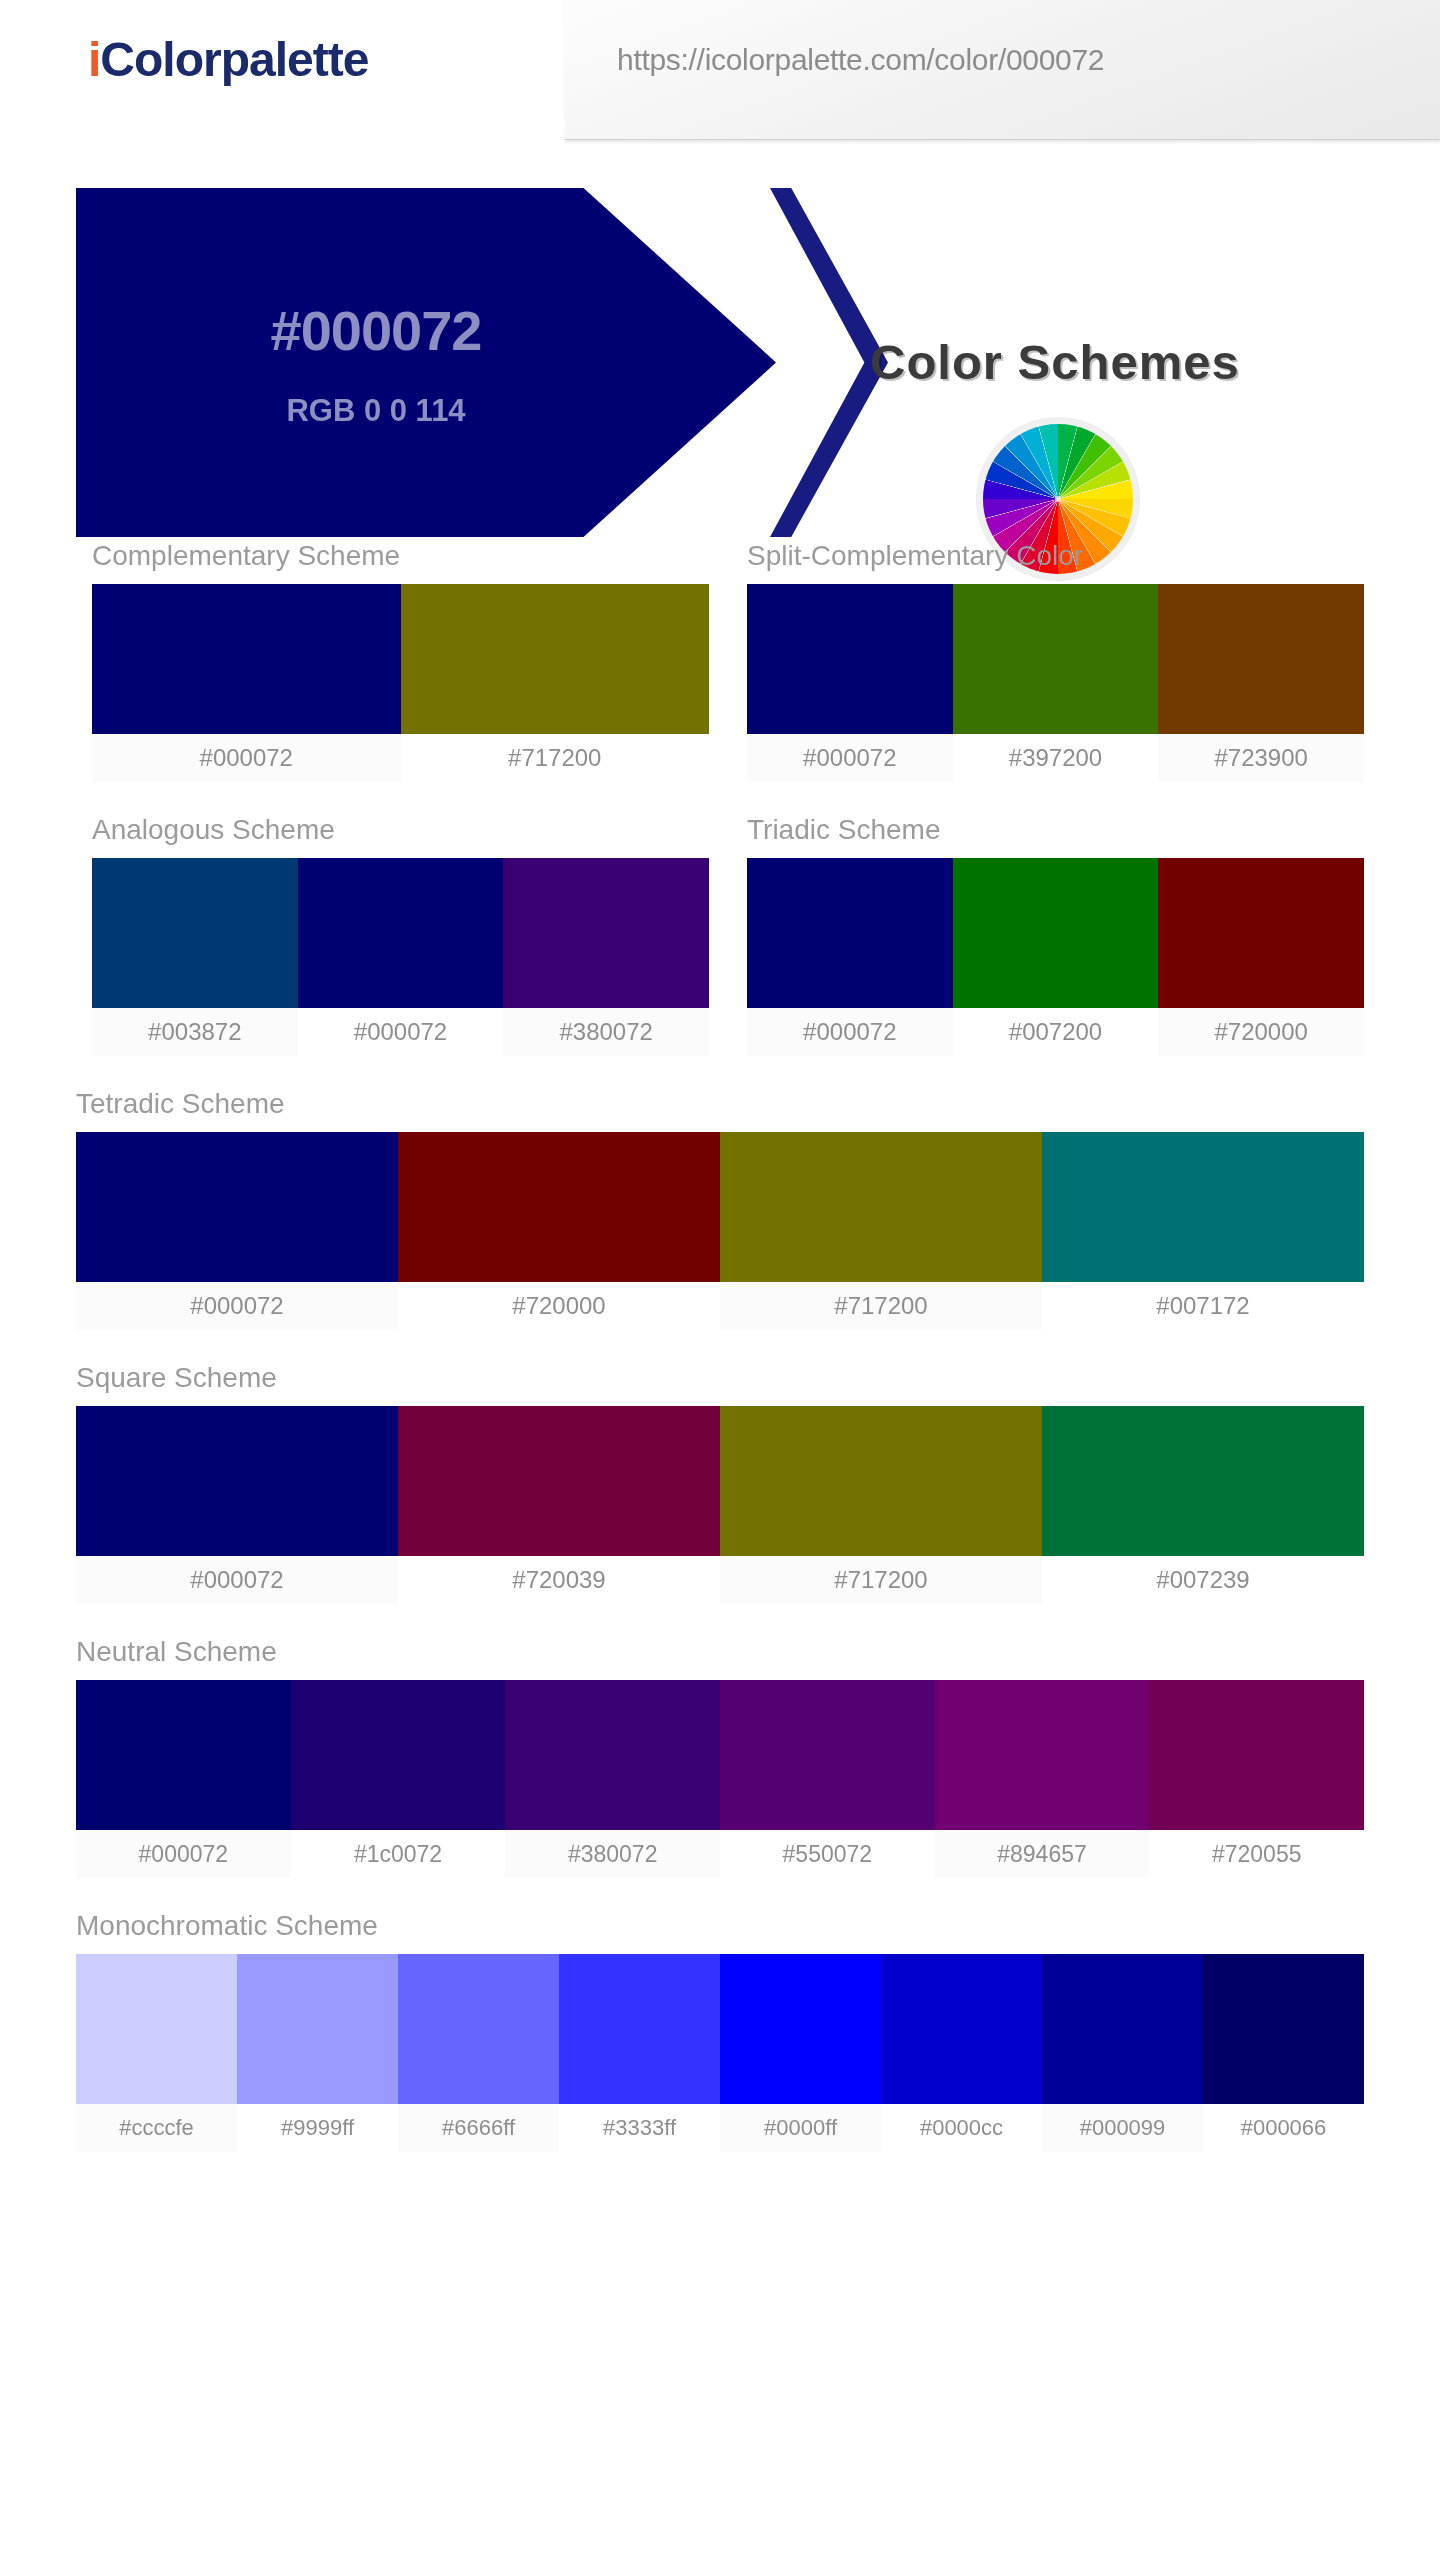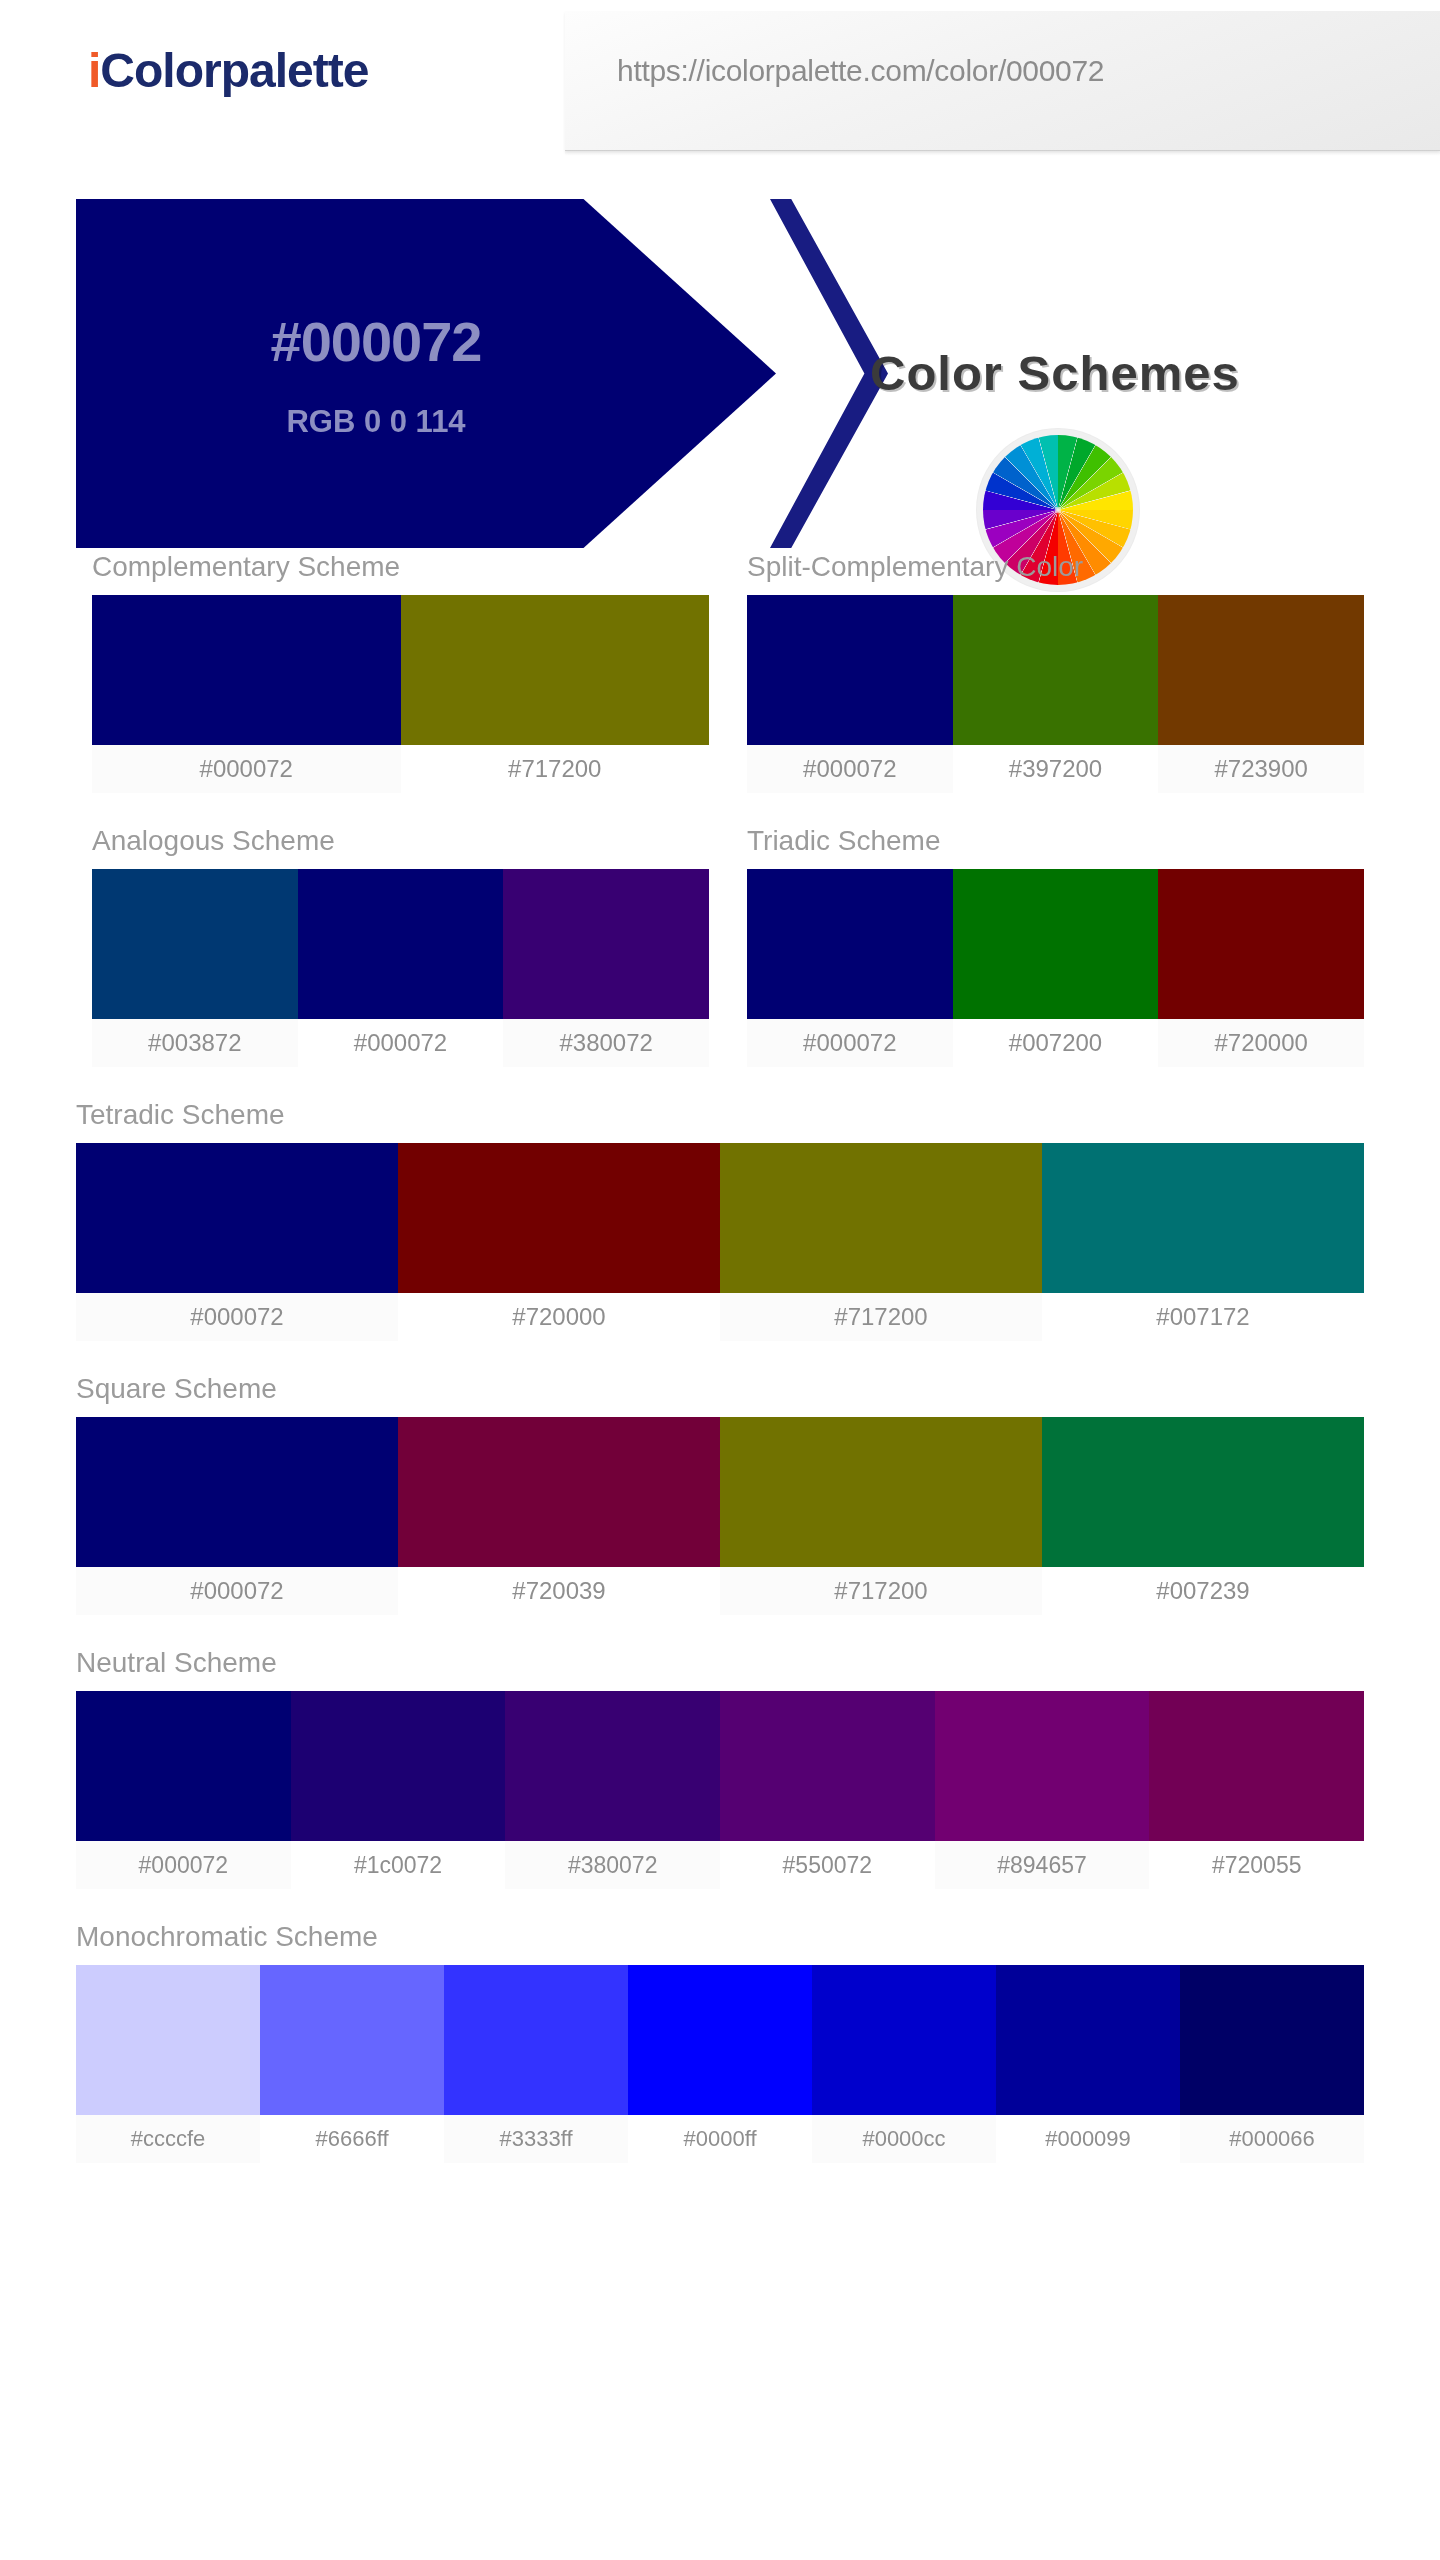--- a/index.html
+++ b/index.html
@@ -17,7 +17,6 @@
     width: 1440px;
     height: 148px;
     background: #ffffff;
-    margin-top: 11px;
   }
   .header-panel {
     position: absolute;

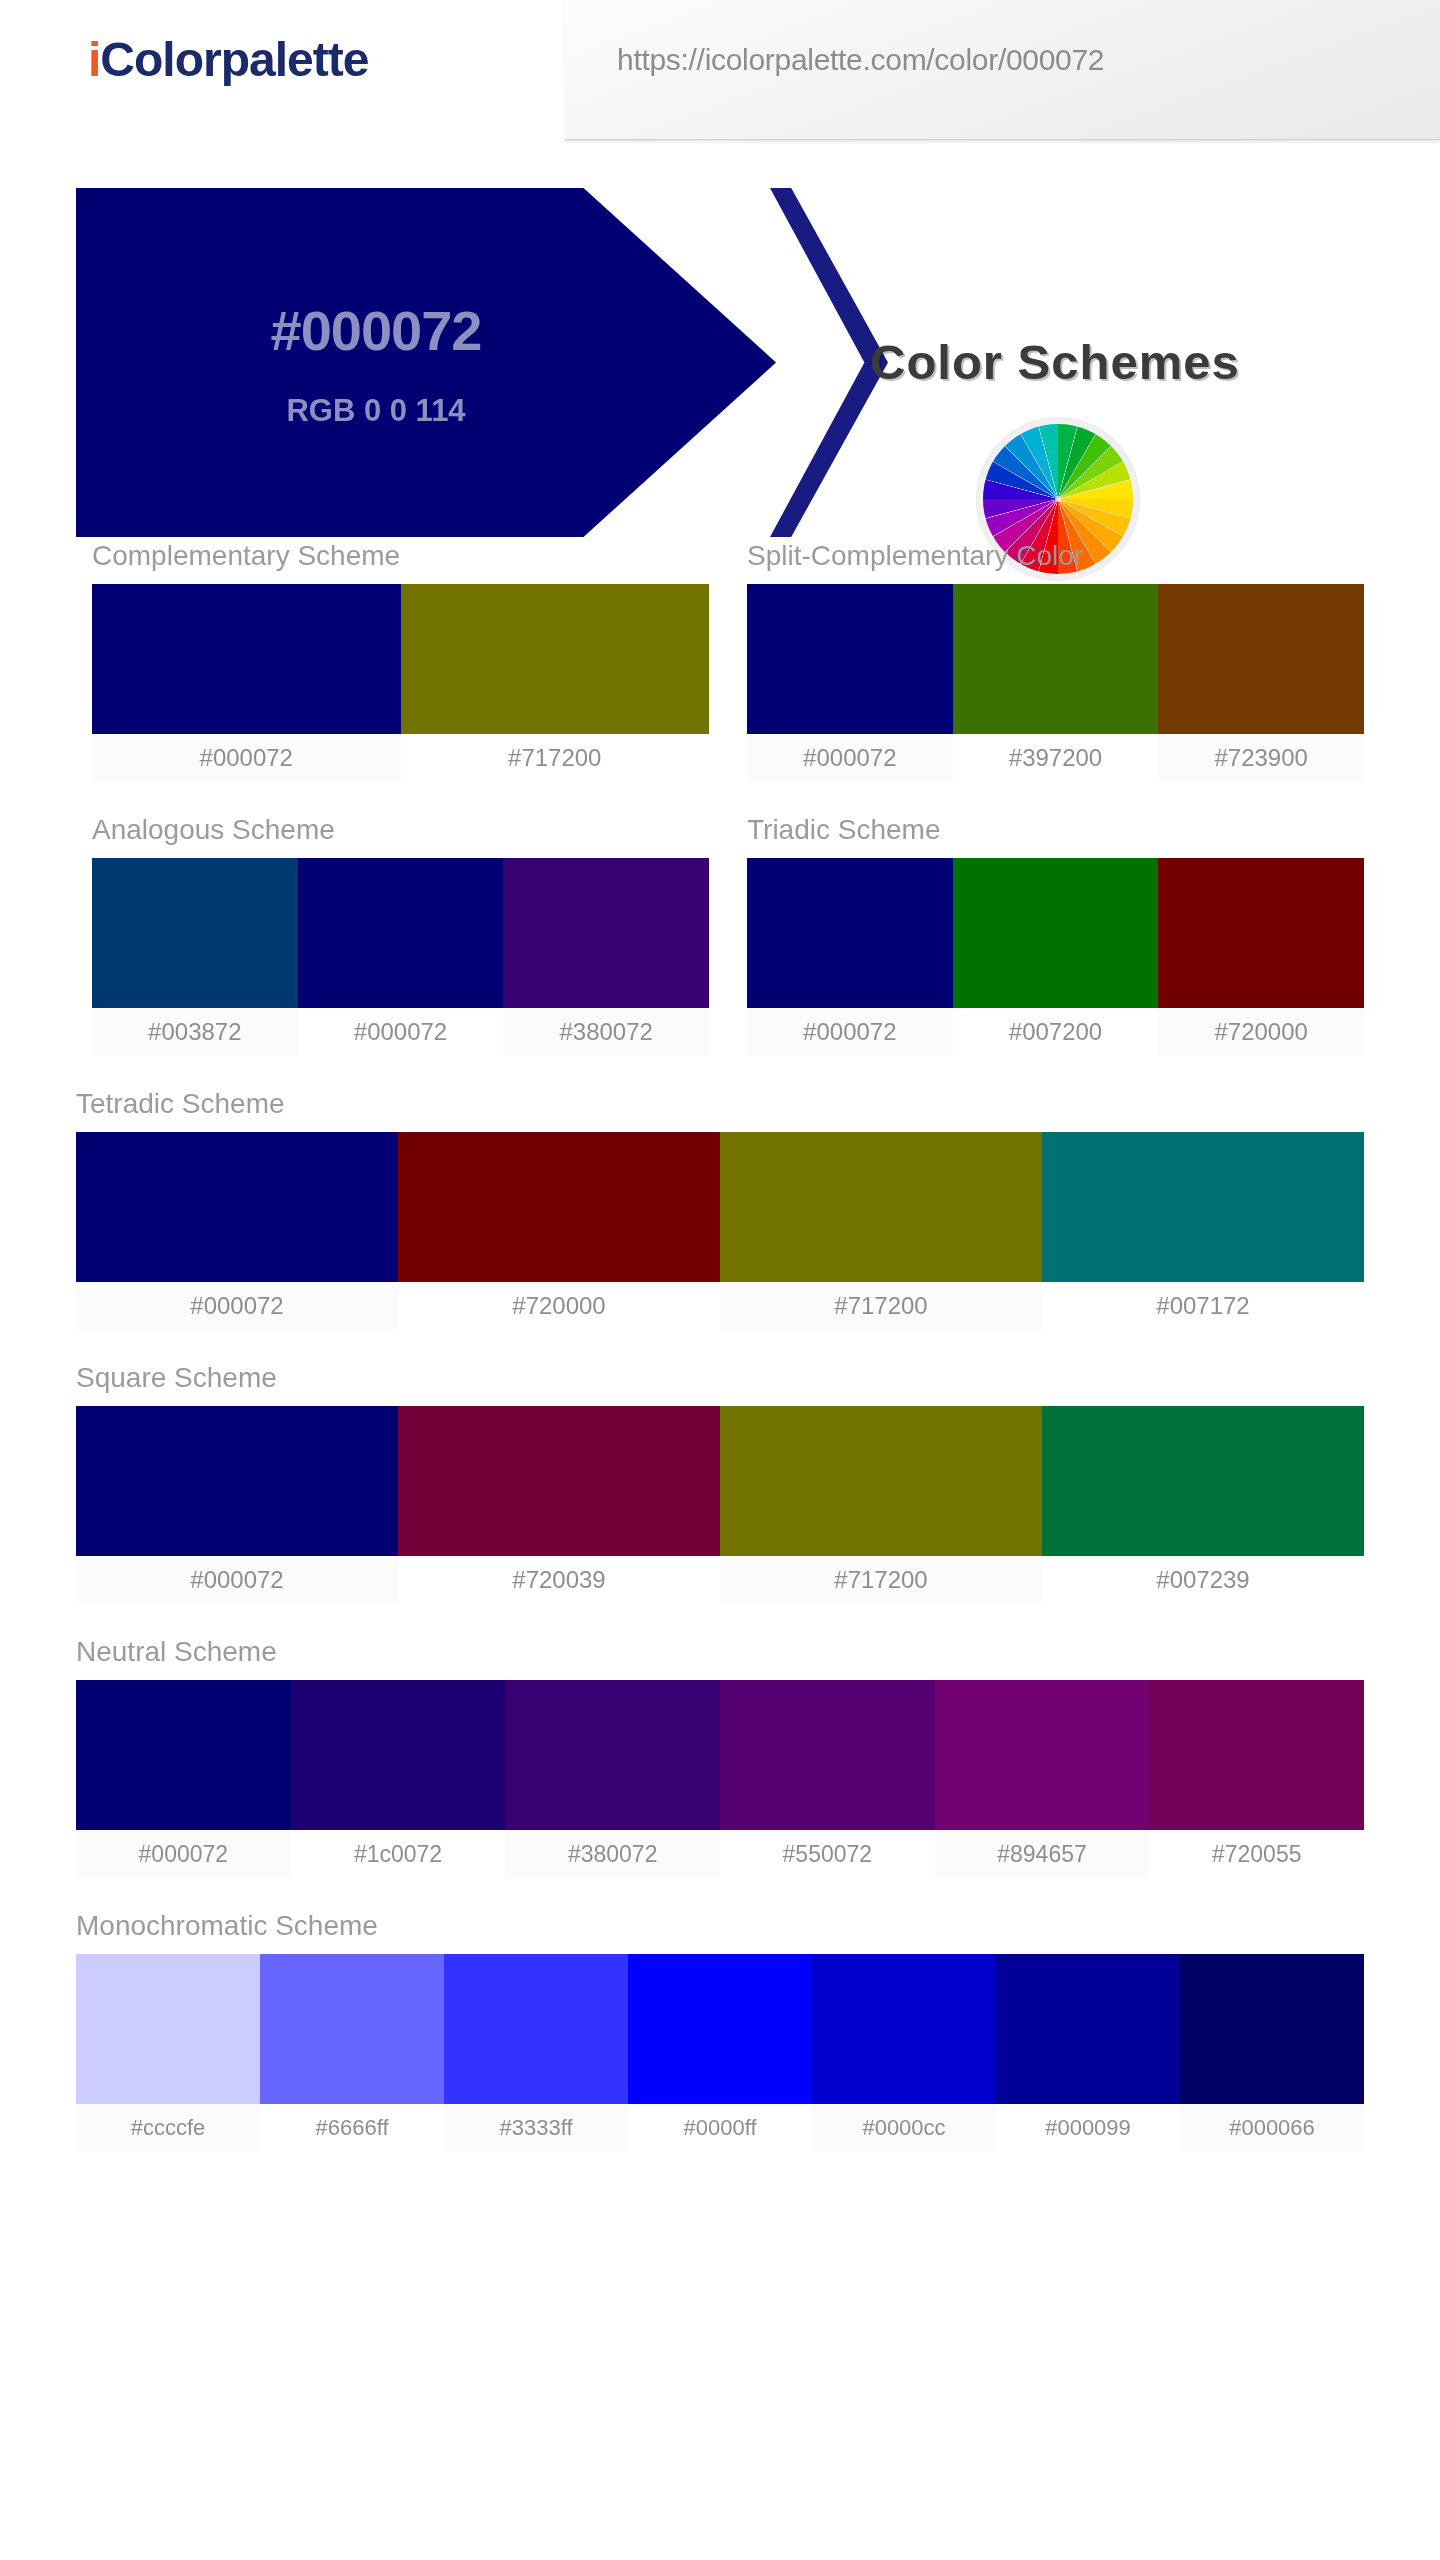--- a/index.html
+++ b/index.html
@@ -362,6 +362,10 @@
           <div class="swatch-label">#ccccfe</div>
         </div>
         <div class="swatch-col">
+          <div class="swatch-color" style="background: rgb(153, 153, 255);"></div>
+          <div class="swatch-label">#9999ff</div>
+        </div>
+        <div class="swatch-col">
           <div class="swatch-color" style="background: rgb(102, 102, 255);"></div>
           <div class="swatch-label">#6666ff</div>
         </div>

